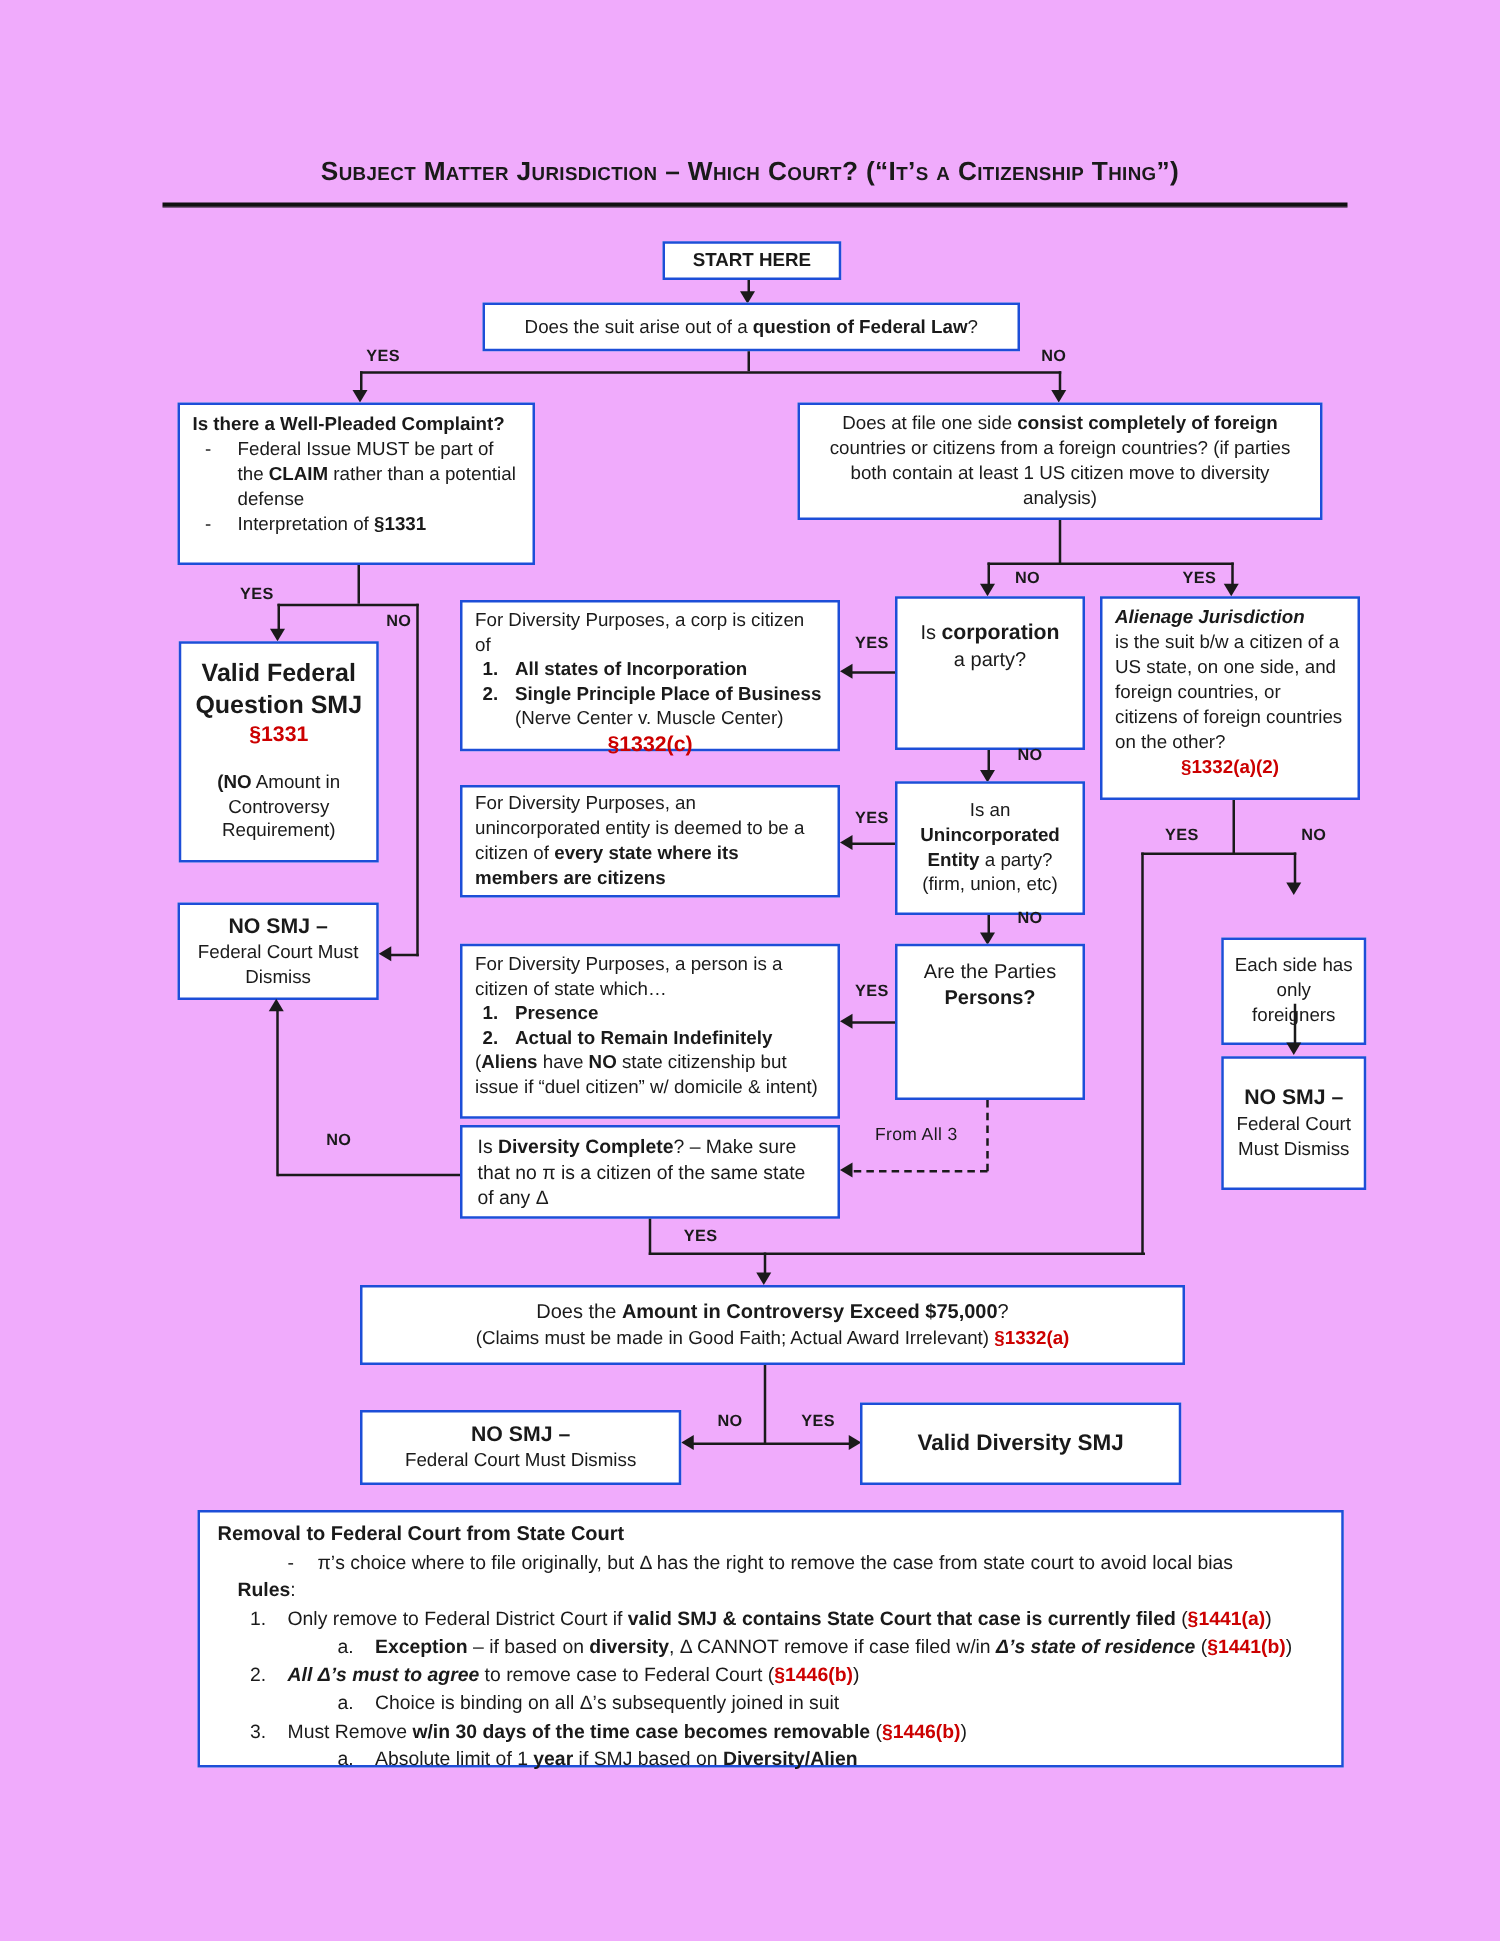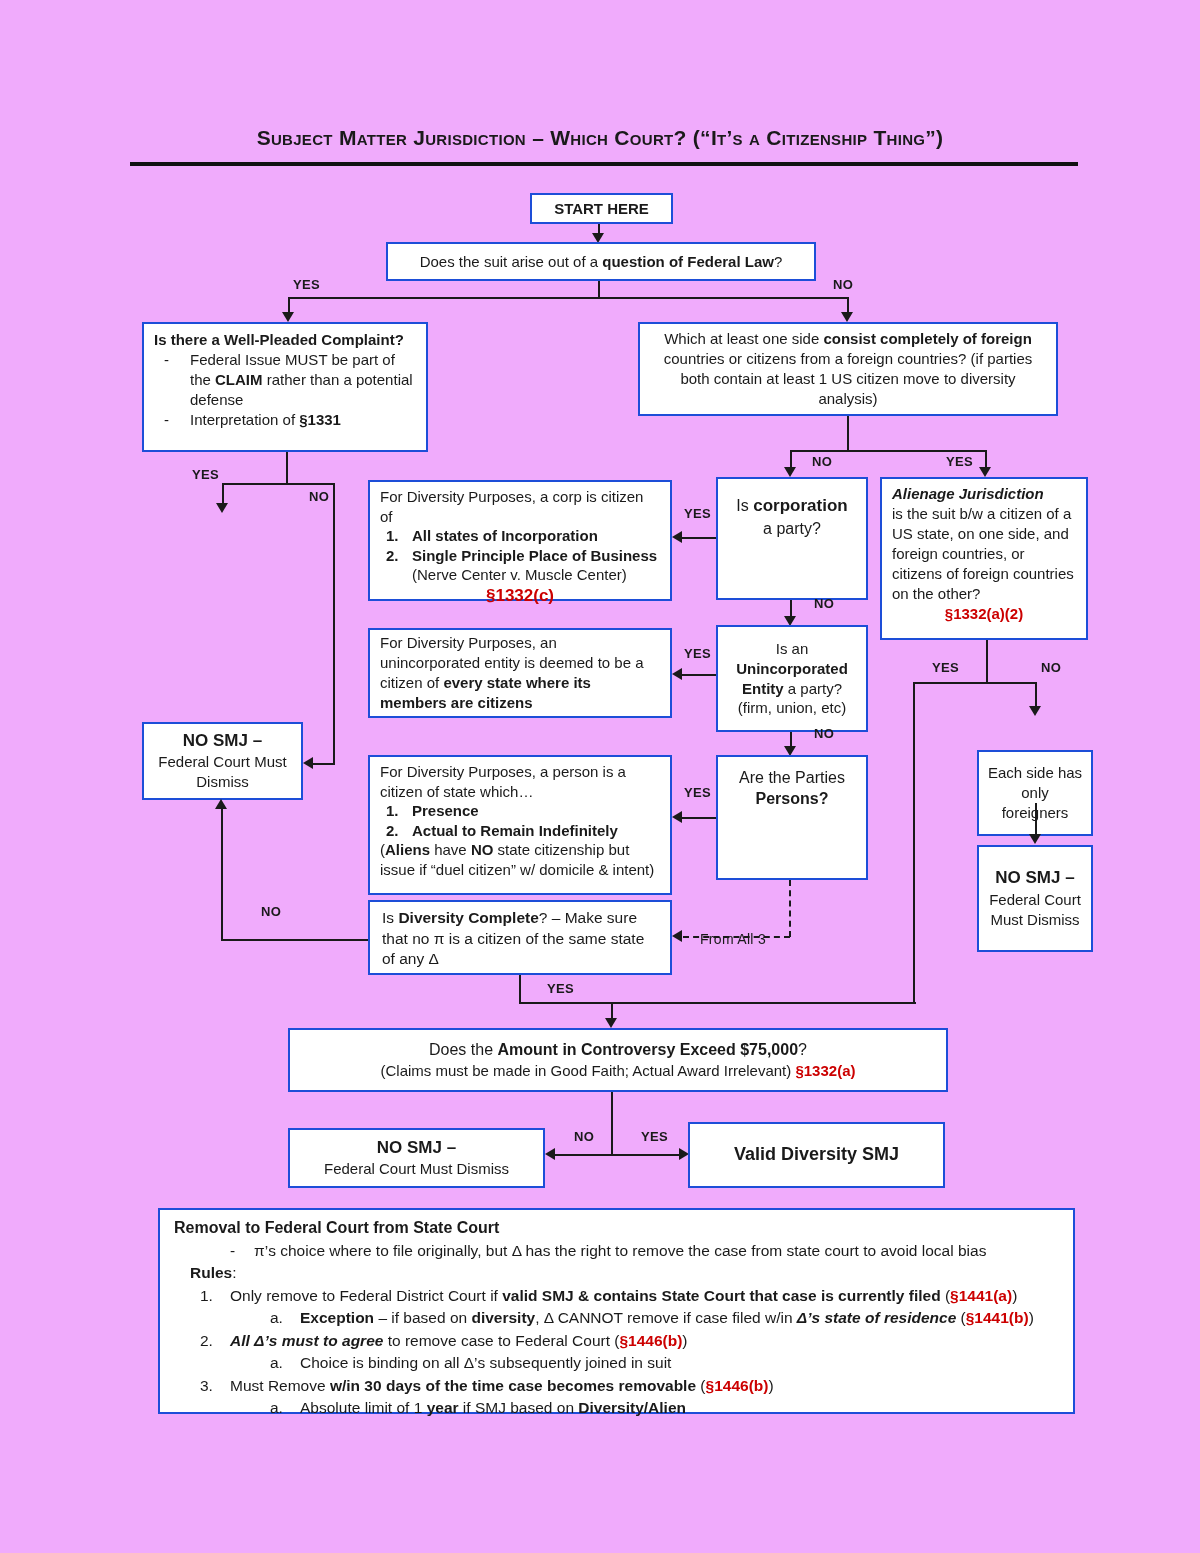--- a/index.html
+++ b/index.html
@@ -70,7 +70,7 @@
   </div>
 
   <div class="box ctr vc" style="left:638px;top:322px;width:420px;height:94px;padding:4px 14px;">
-    <div><span>Which at least one side </span><span class="b">consist completely of foreign</span><span> countries or citizens from a foreign countries? (if parties both contain at least 1 US citizen move to diversity analysis)</span></div>
+    <div><span>Does at file one side </span><span class="b">consist completely of foreign</span><span> countries or citizens from a foreign countries? (if parties both contain at least 1 US citizen move to diversity analysis)</span></div>
   </div>
 
   <div class="vl" style="left:286px;top:452px;height:31px;"></div>

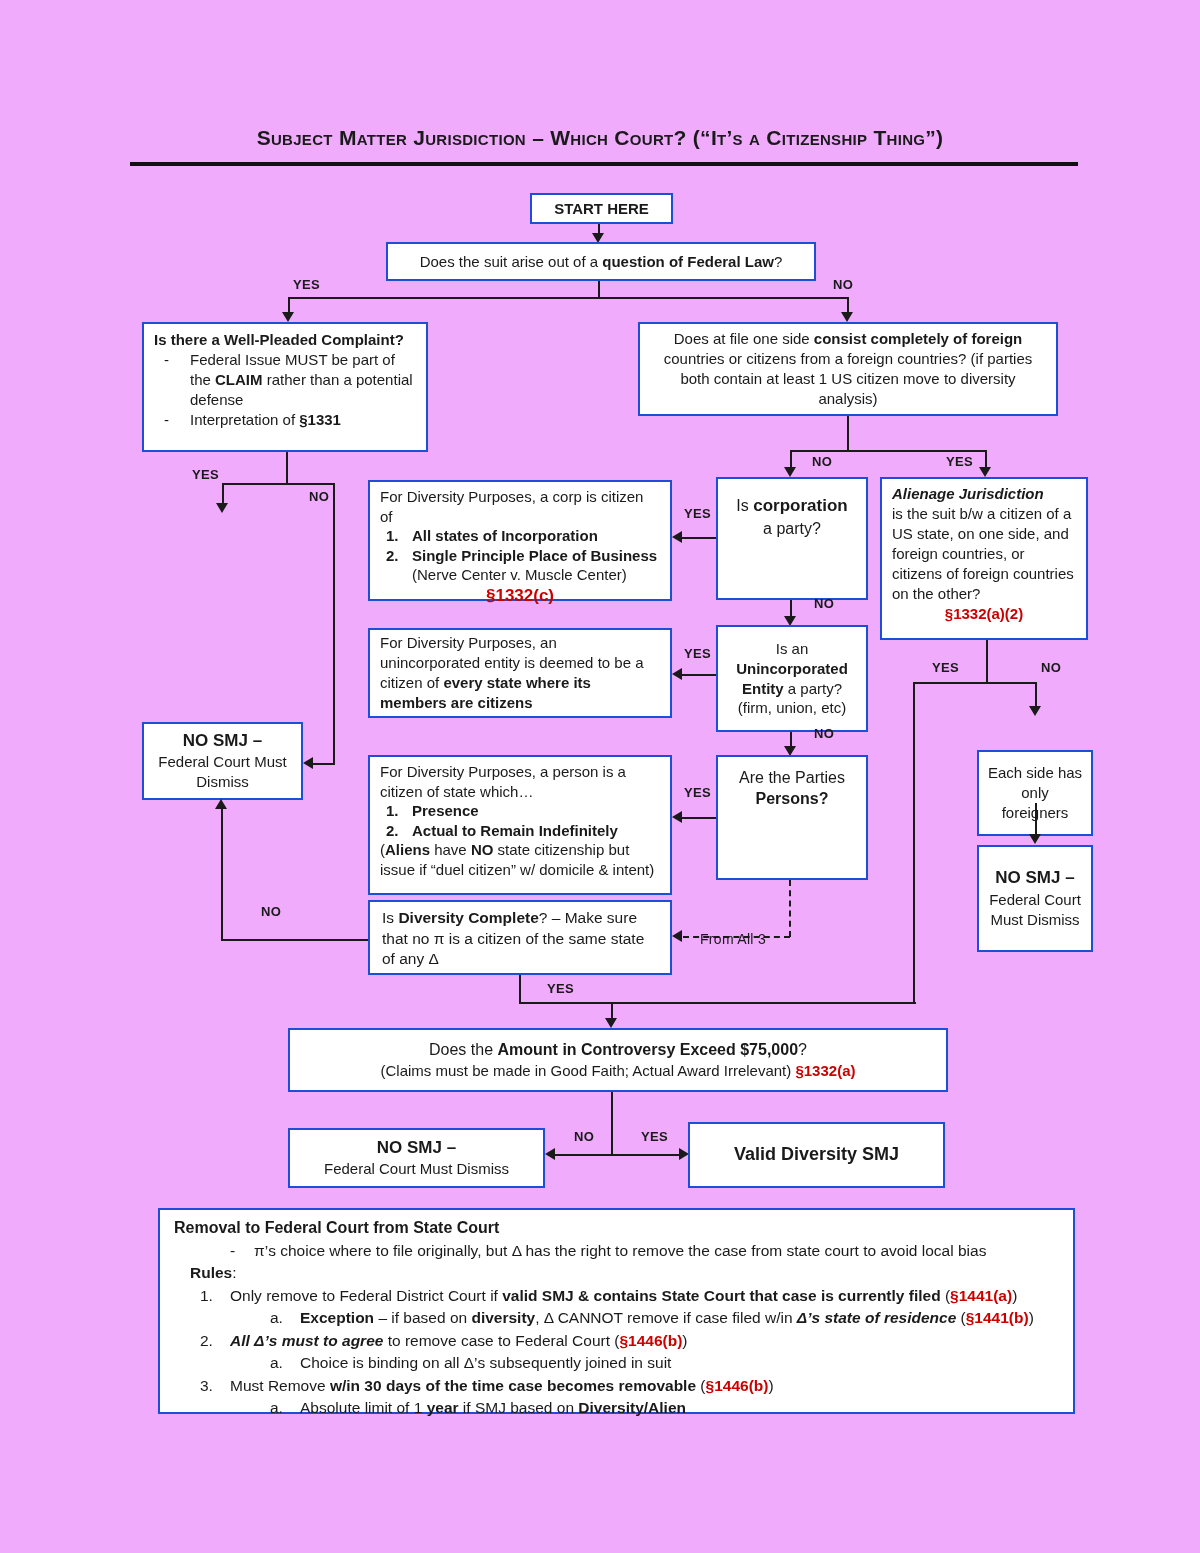--- a/index.html
+++ b/index.html
@@ -83,6 +83,11 @@
   <span class="lbl" style="left:192px;top:467px;">YES</span>
   <span class="lbl" style="left:309px;top:489px;">NO</span>
 
+  <div class="box ctr" style="left:143px;top:513px;width:160px;height:177px;padding-top:12px;">
+    <div class="b" style="font-size:20px;line-height:1.25;">Valid Federal Question SMJ</div>
+    <div class="red" style="font-size:17px;">§1331</div>
+    <div style="margin-top:16px;"><span class="b">(</span><span class="b">NO</span><span> Amount in Controversy Requirement)</span></div>
+  </div>
 
   <div class="box ctr vc" style="left:142px;top:722px;width:161px;height:78px;">
     <div><span class="b" style="font-size:17px;">NO SMJ –</span><br><span>Federal Court Must Dismiss</span></div>

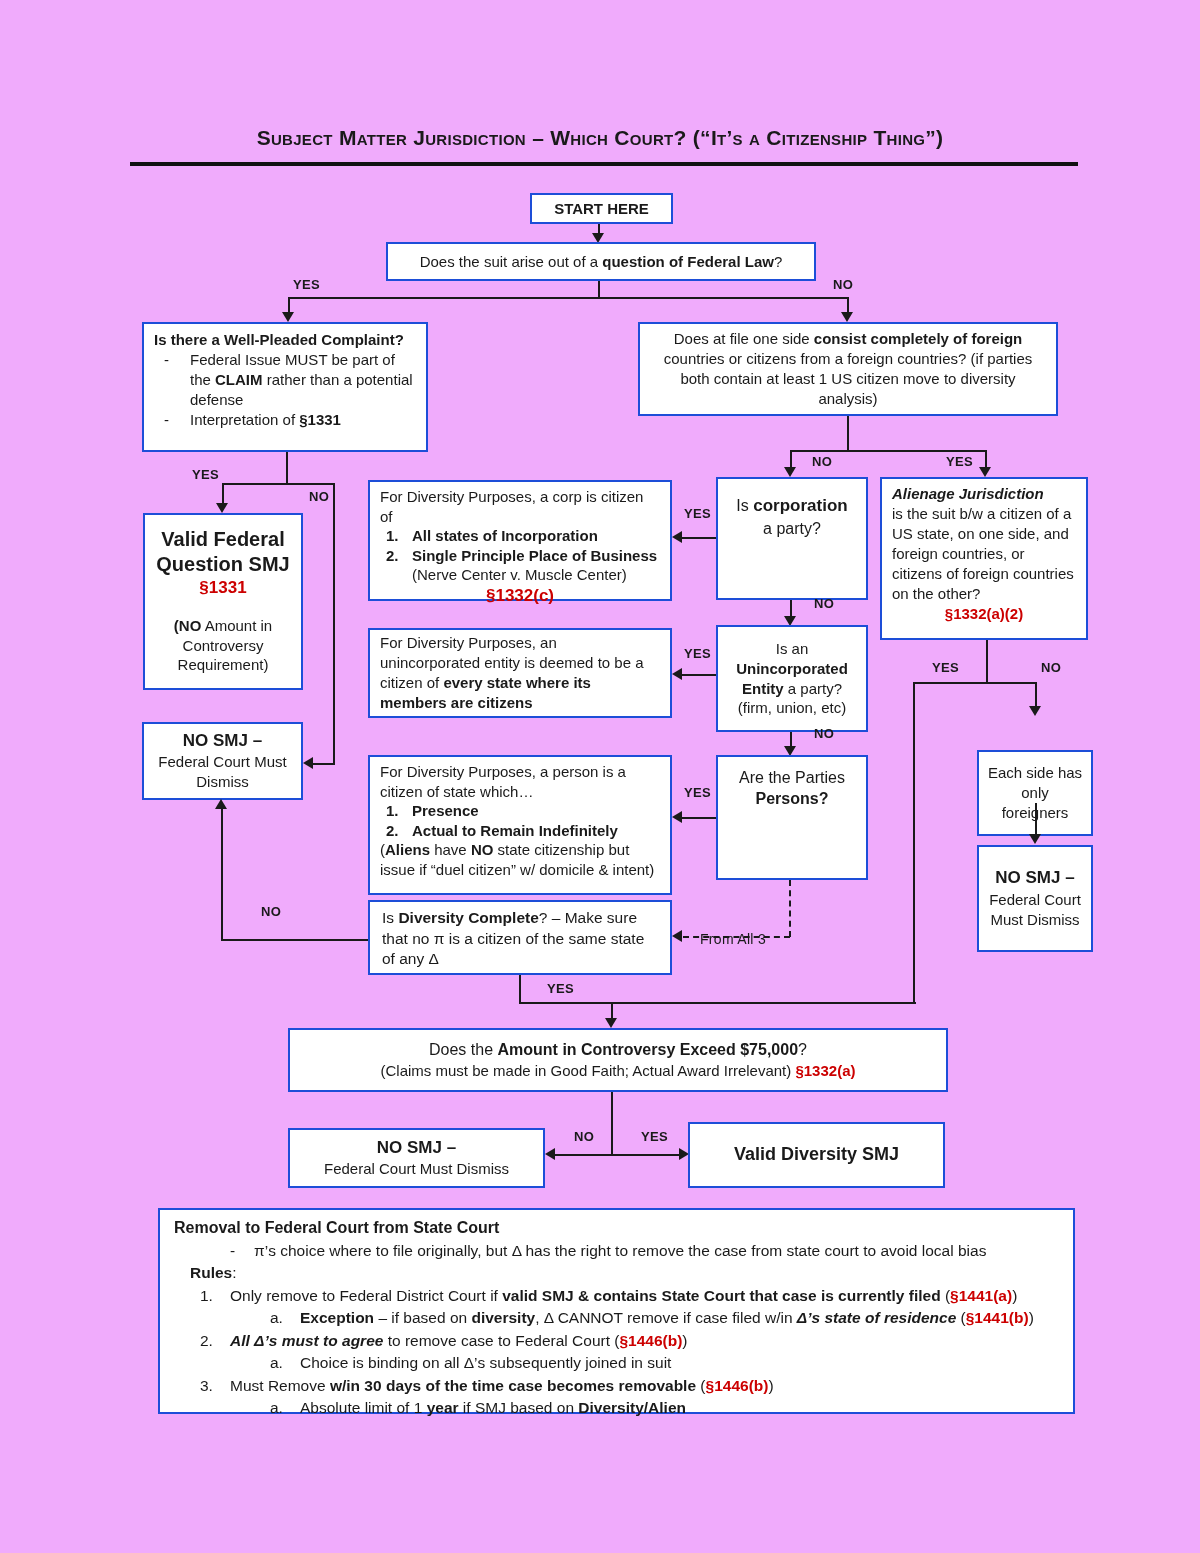--- a/index.html
+++ b/index.html
@@ -172,7 +172,7 @@
   <div class="dv" style="left:789px;top:880px;height:57px;"></div>
   <div class="dh" style="left:683px;top:936px;width:107px;"></div>
   <div class="al" style="left:672px;top:930px;"></div>
-  <span class="lbl" style="left:700px;top:899px;font-weight:normal;font-size:14px;margin-top:32px;">From All 3</span>
+  <span class="lbl" style="left:700px;top:899px;font-weight:normal;font-size:14px;">From All 3</span>
 
   <div class="box" style="left:368px;top:900px;width:304px;height:75px;padding:6px 12px;font-size:15.5px;">
     <div><span>Is </span><span class="b">Diversity Complete</span><span>? – Make sure that no π is a citizen of the same state of any Δ</span></div>

